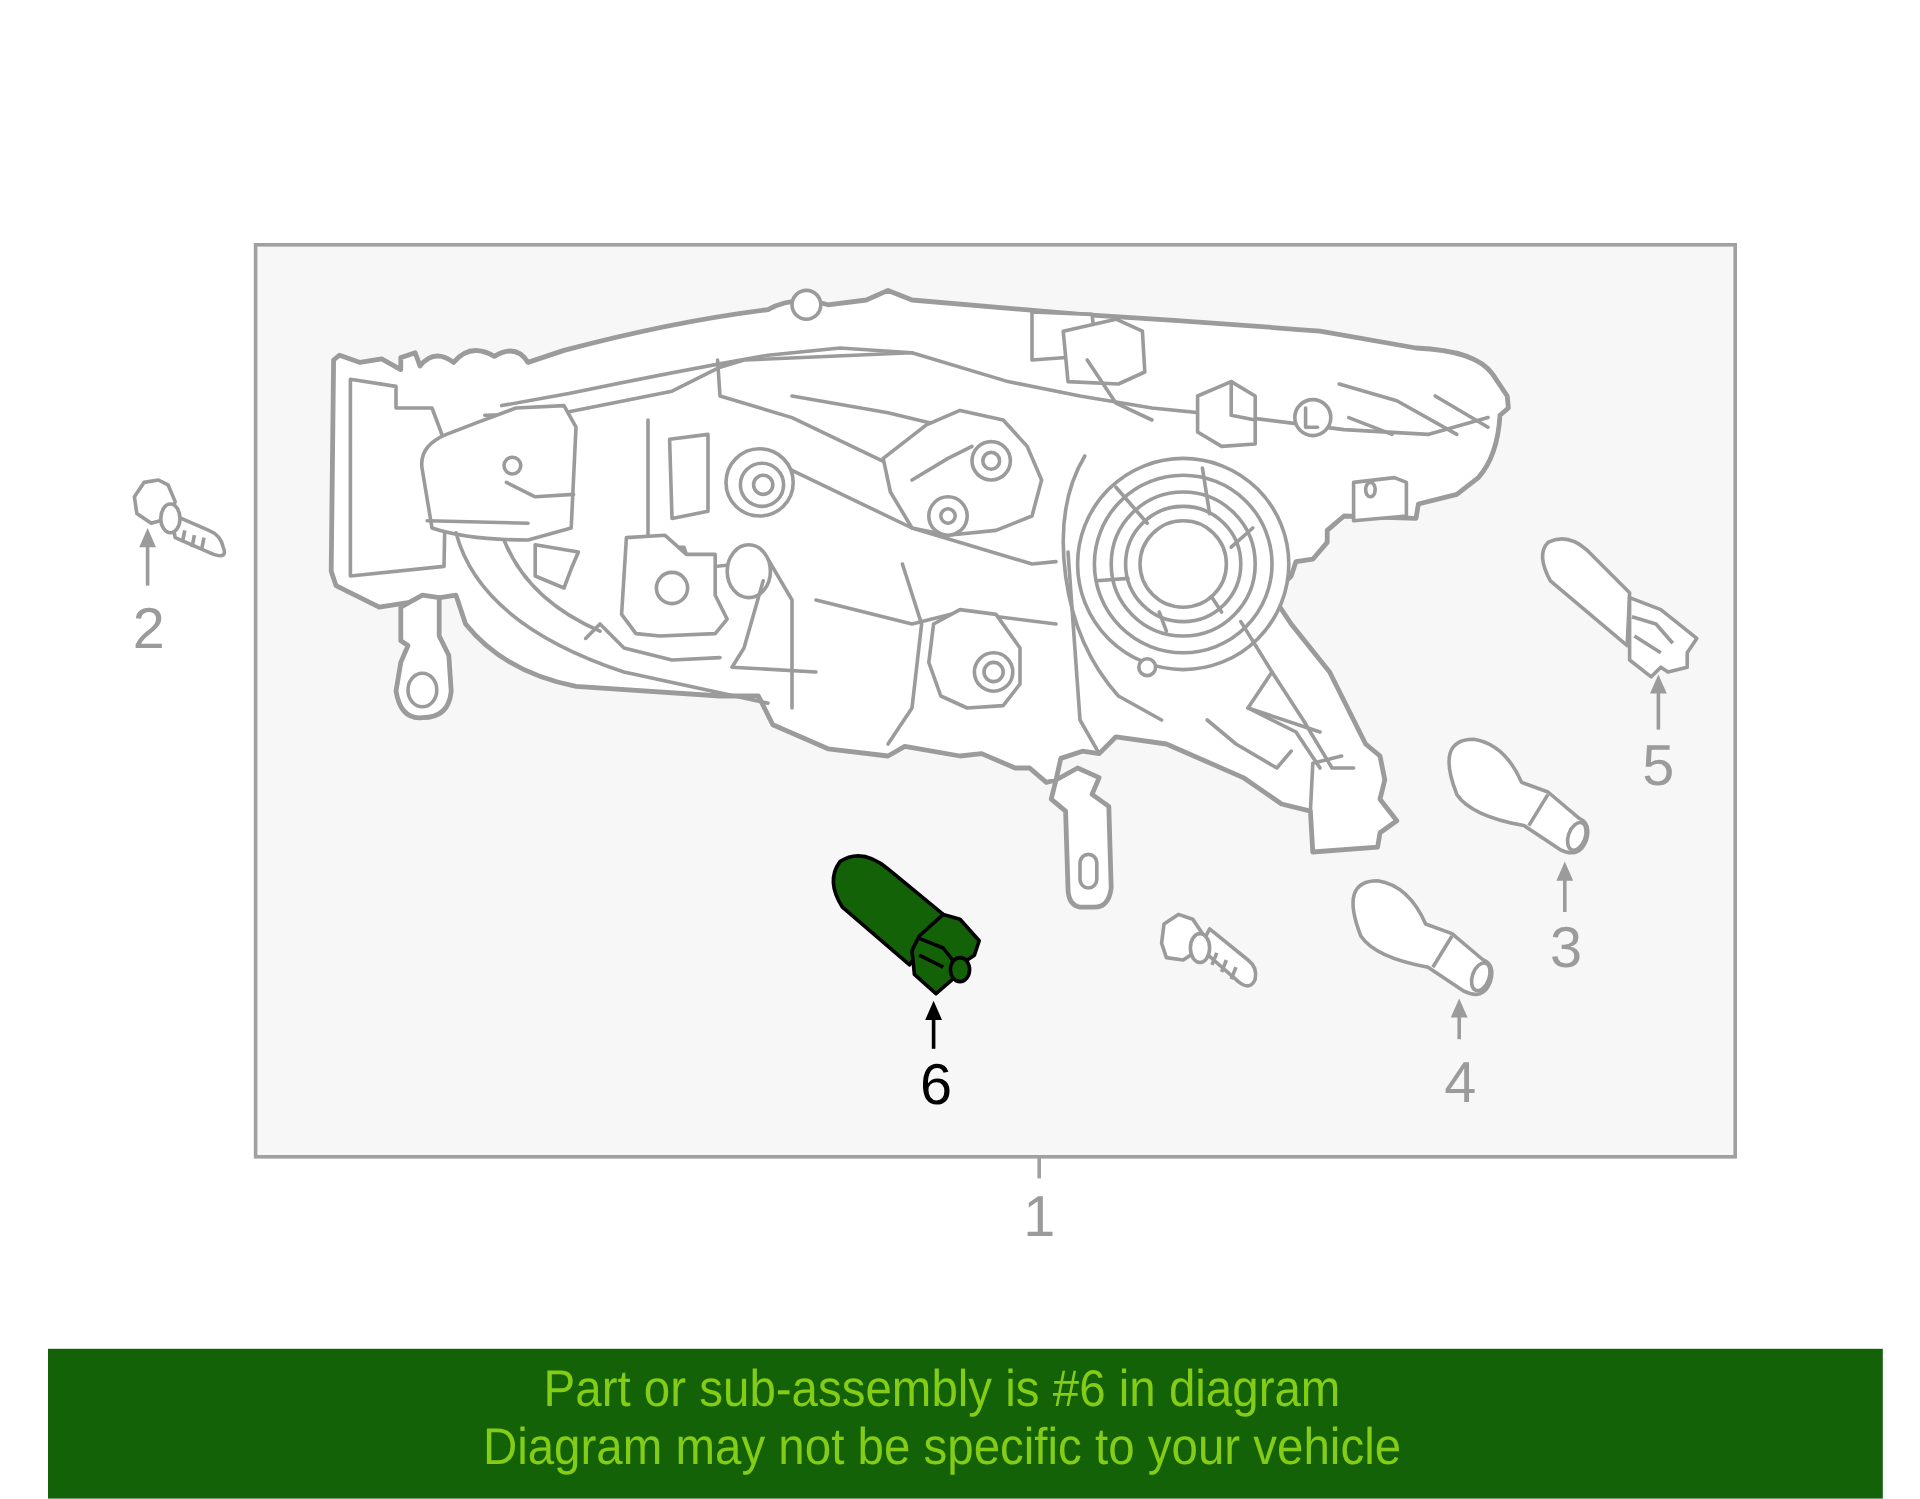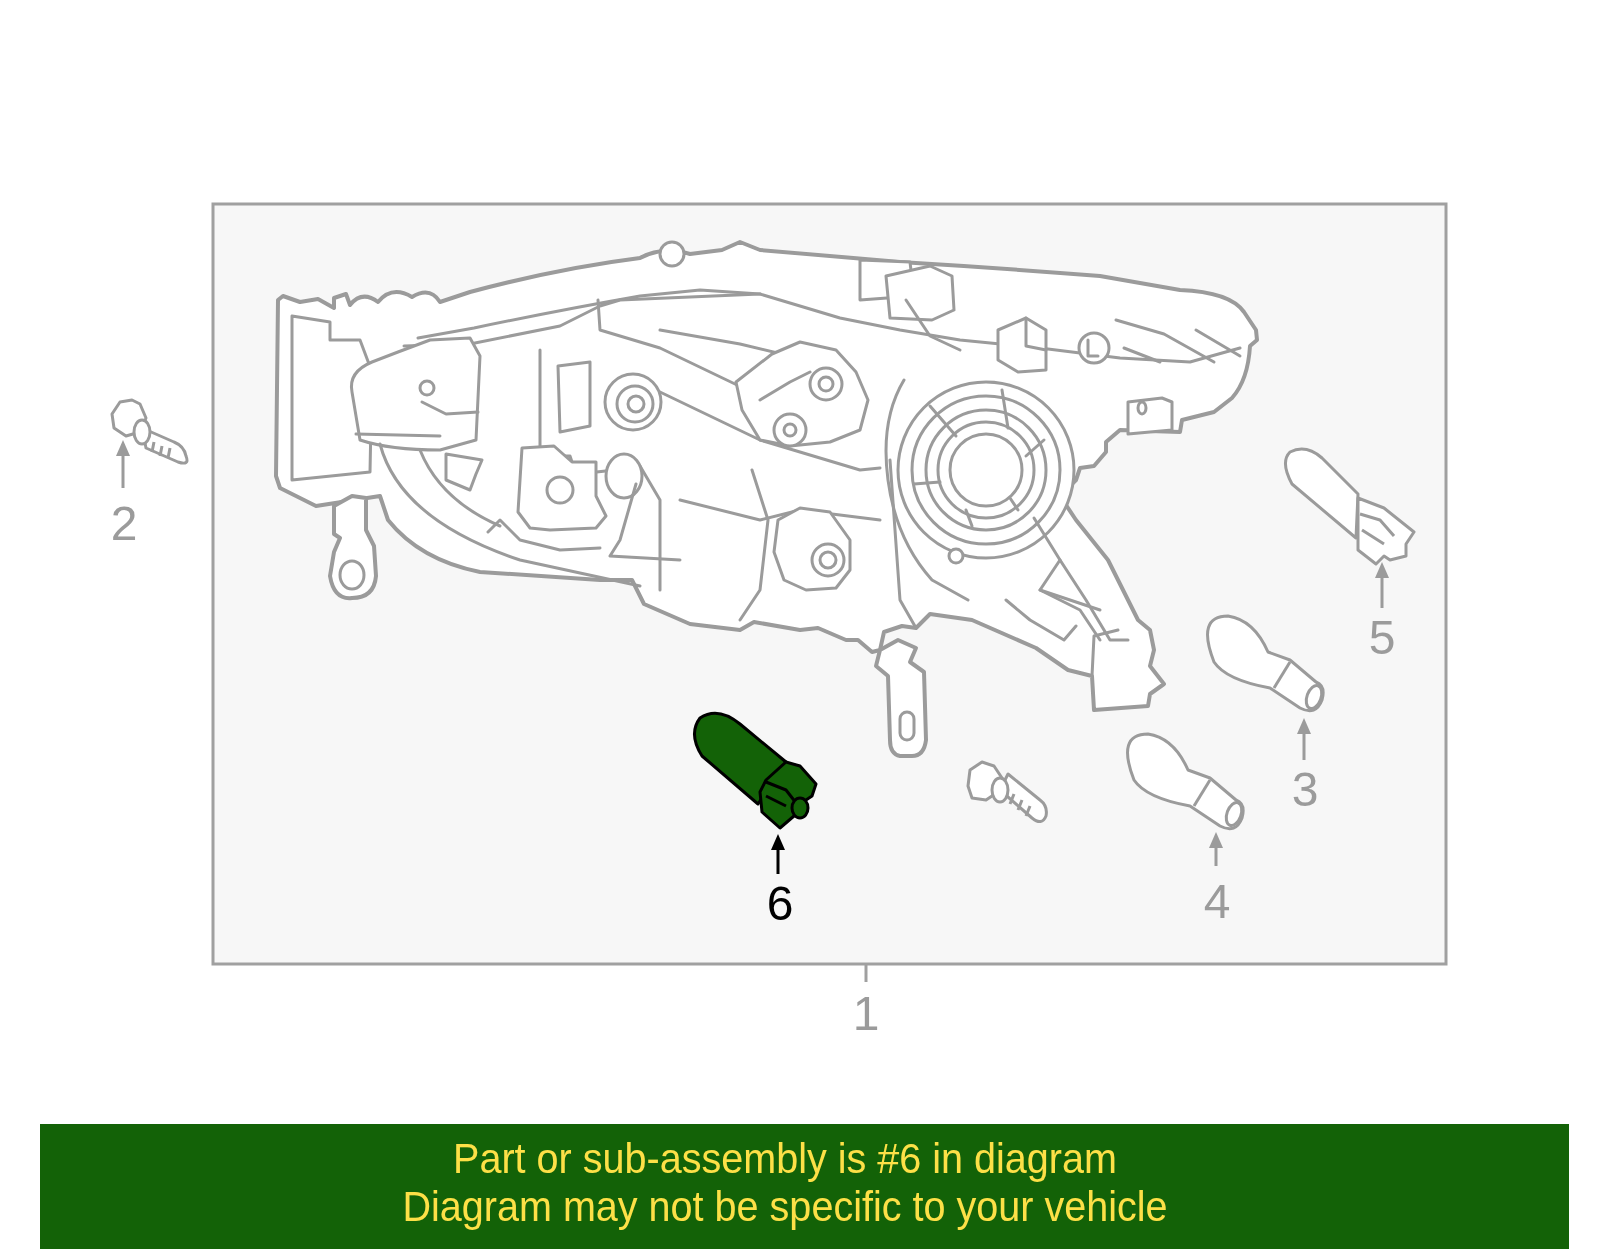--- a/index.html
+++ b/index.html
@@ -8,7 +8,7 @@
   #diagram-svg { position: absolute; left: 0; top: 0; width: 1600px; height: 1249px; }
   .callout-label { font-family: "Liberation Sans", sans-serif; font-size: 48px; }
   .banner { position: absolute; left: 40px; top: 1124px; width: 1529px; height: 125px;
-            background: #136207; color: #fde047; text-align: center; }
+            background: #136207; color: #84cc16; text-align: center; }
   .banner-line { position: absolute; left: 0; width: 1490px; text-align: center;
                  font-family: "Liberation Sans", sans-serif; font-size: 43px; line-height: 48px;
                  transform: scaleX(0.92); transform-origin: center; }

